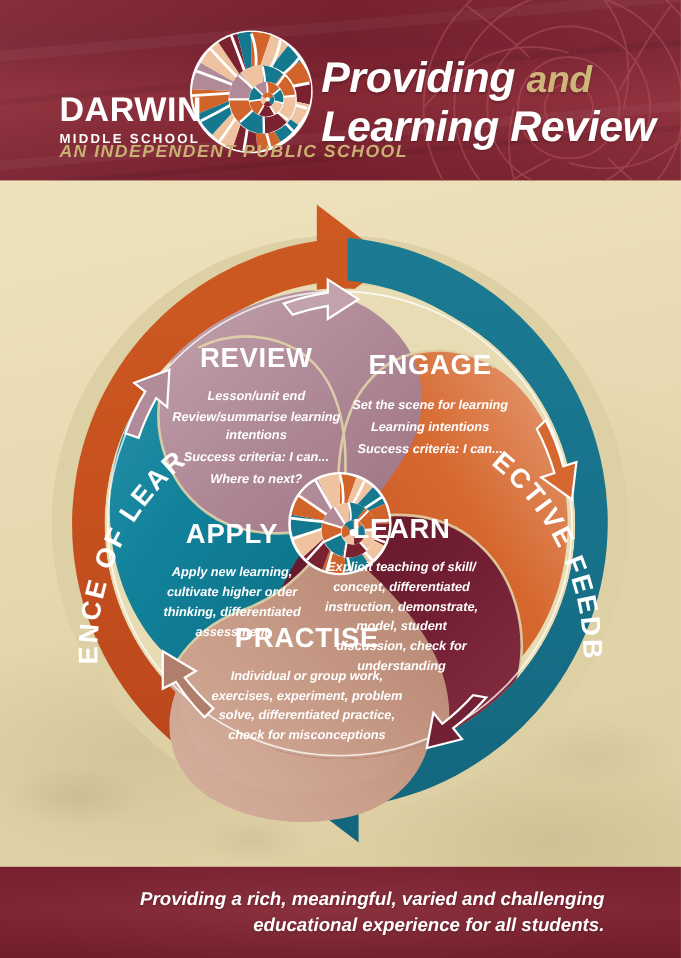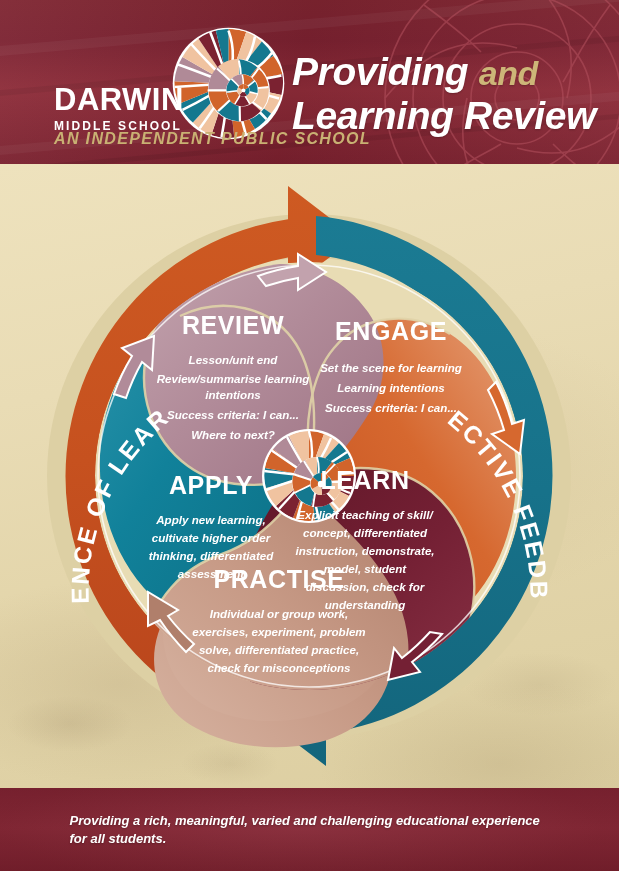--- a/index.html
+++ b/index.html
@@ -78,8 +78,8 @@
     display:flex;align-items:center;justify-content:center;
   }
   .footer-text{
-    color:#fff;font-style:italic;font-weight:bold;font-size:13px;line-height:1.35;
-    text-align:left;width:480px;font-family:"Liberation Sans",sans-serif;
+    color:#fff;font-style:italic;font-weight:bold;font-size:17px;line-height:1.35;
+    text-align:right;width:480px;font-family:"Liberation Sans",sans-serif;
     text-shadow:0 1px 2px rgba(0,0,0,.25);
   }
 

